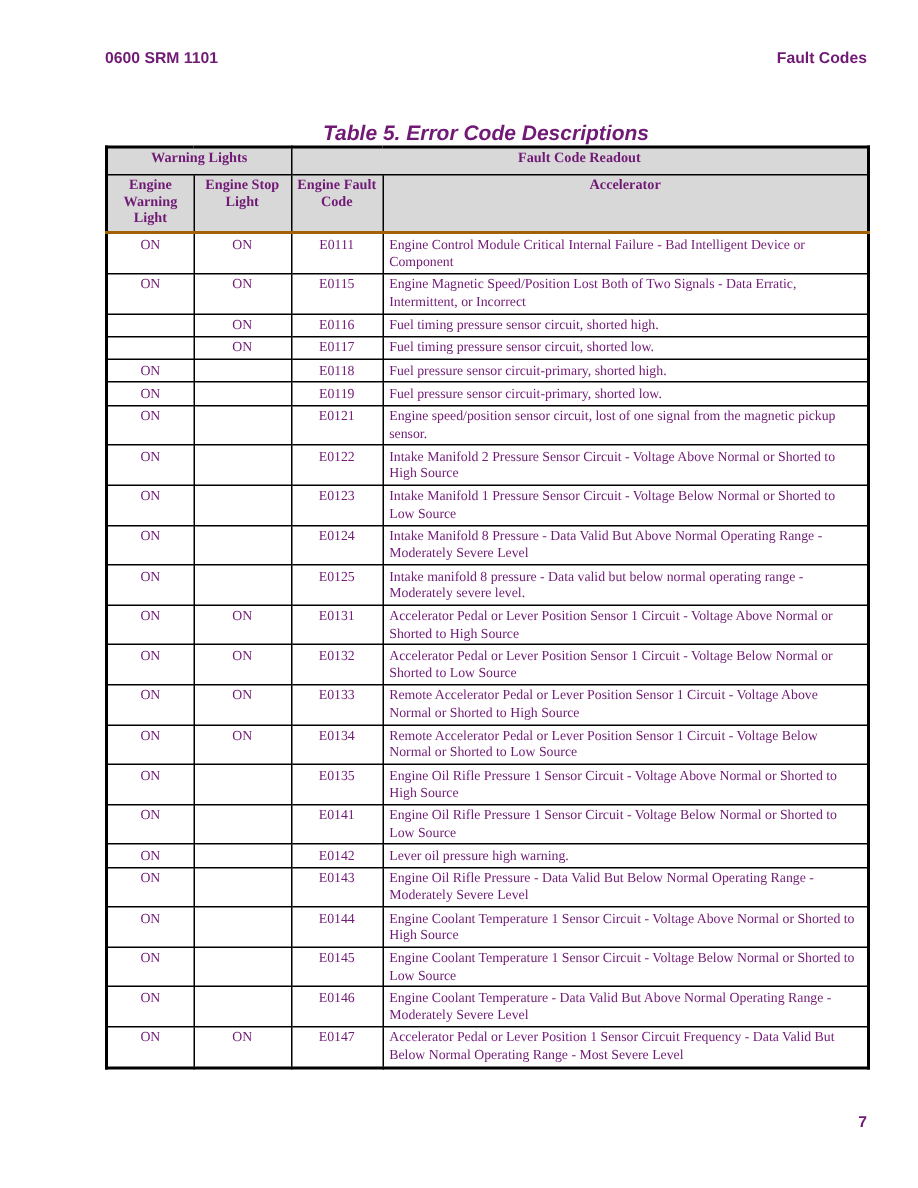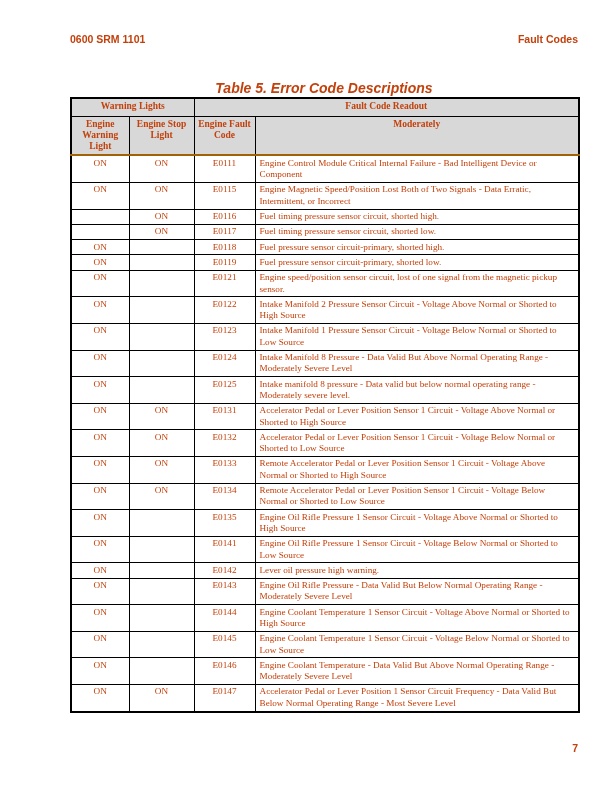--- a/index.html
+++ b/index.html
@@ -9,7 +9,7 @@
     width: 612px;
     height: 756px;
     background: #ffffff;
-    color: #c2410c;
+    color: #701a75;
     overflow: hidden;
   }
   .page-header {

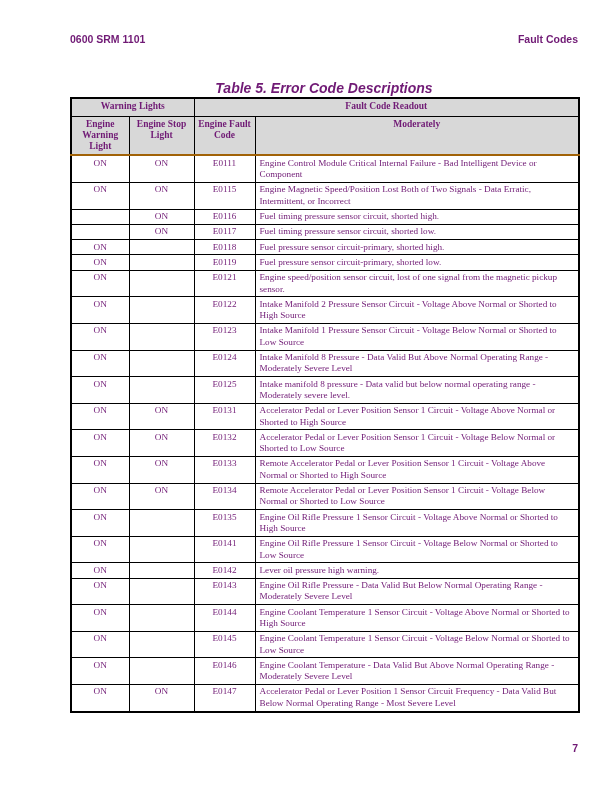--- a/index.html
+++ b/index.html
@@ -108,7 +108,7 @@
         <th>Engine Warning Light</th>
         <th>Engine Stop Light</th>
         <th>Engine Fault Code</th>
-        <th>Moderately</th>
+        <th>Accelerator</th>
       </tr>
     </thead>
     <tbody id="table-body">

